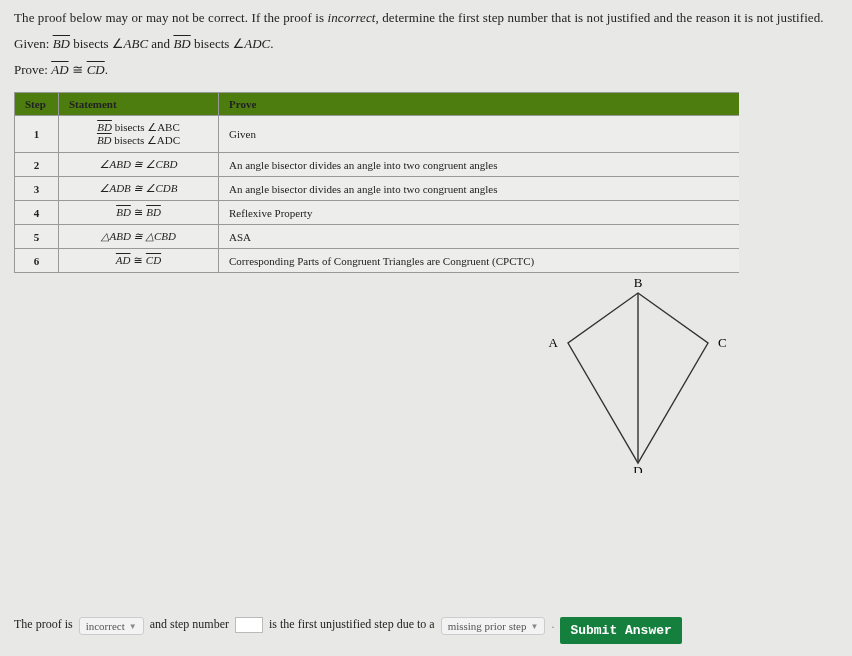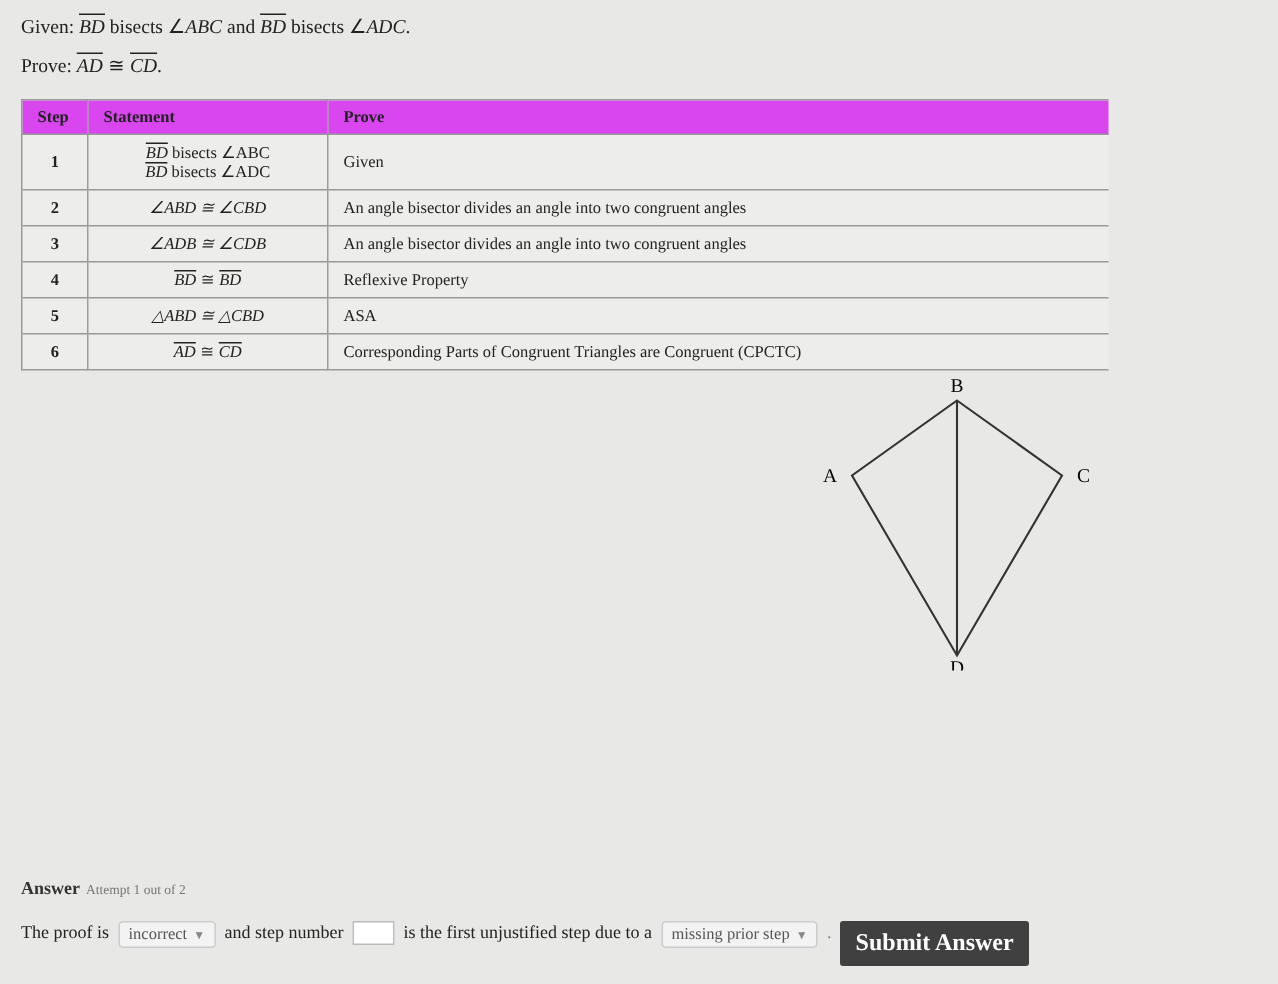--- a/index.html
+++ b/index.html
@@ -65,6 +65,9 @@
 <body>
 
 <div class="page">
+  <p class="intro">
+    <span>The proof below may or may not be correct. If the proof is </span><em>incorrect</em><span>, determine the first step number that is not justified and the reason it is not justified.</span>
+  </p>
 
   <p class="given">
     <span>Given: </span><span class="ovl math">BD</span><span> bisects ∠</span><span class="math">ABC</span><span> and </span><span class="ovl math">BD</span><span> bisects ∠</span><span class="math">ADC</span><span>.</span>

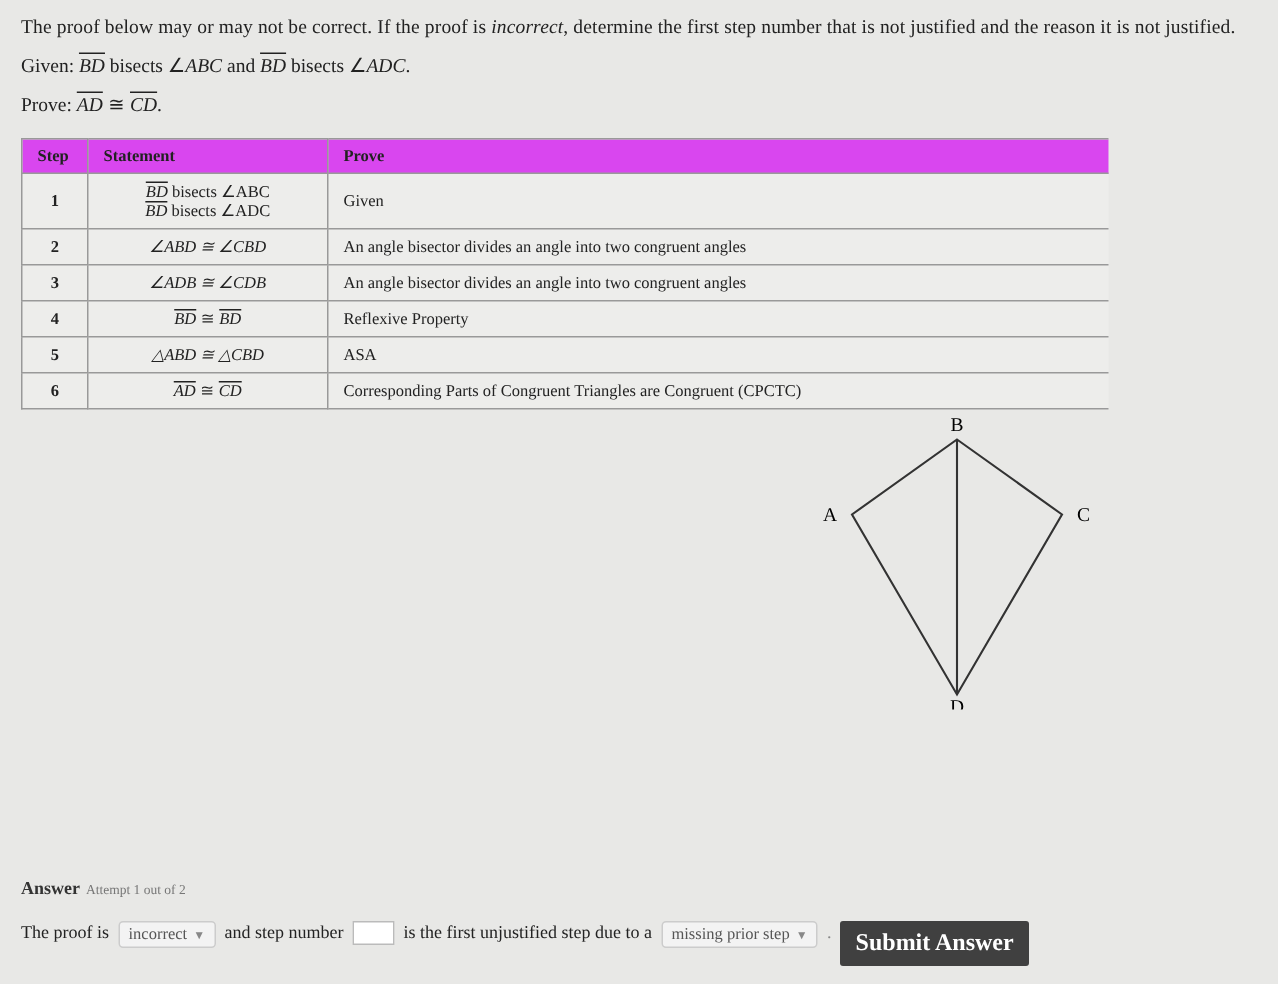--- a/index.html
+++ b/index.html
@@ -31,7 +31,7 @@
     vertical-align: middle;
     font-weight: normal;
   }
-  table.proof th { font-weight: bold; background: #d946ef; margin-left: 20px; }
+  table.proof th { font-weight: bold; background: #4d7c0f; margin-left: 20px; }
   table.proof td.step { text-align: center; width: 44px; font-weight: bold;}
   table.proof td.stmt { text-align: center; width: 160px; }
   table.proof td.reason { width: 520px; border-right: none; margin-left: 24px; }

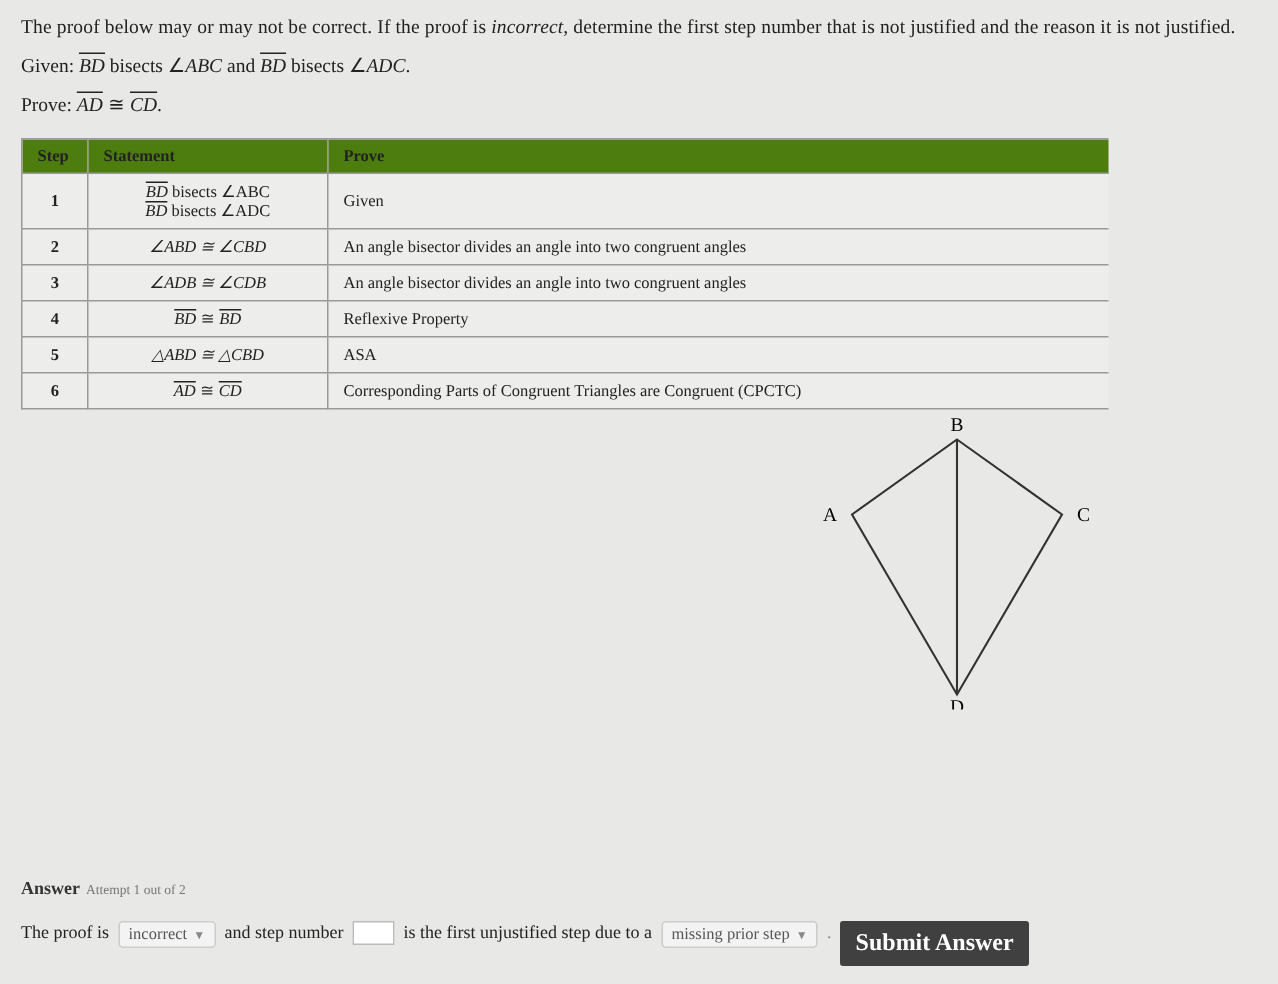--- a/index.html
+++ b/index.html
@@ -133,9 +133,6 @@
 </div>
 
 <div class="answer-area">
-  <div class="answer-label">
-    <b>Answer</b><span class="att">Attempt 1 out of 2</span>
-  </div>
   <div class="answer-line">
     <span>The proof is</span>
     <span class="dd">

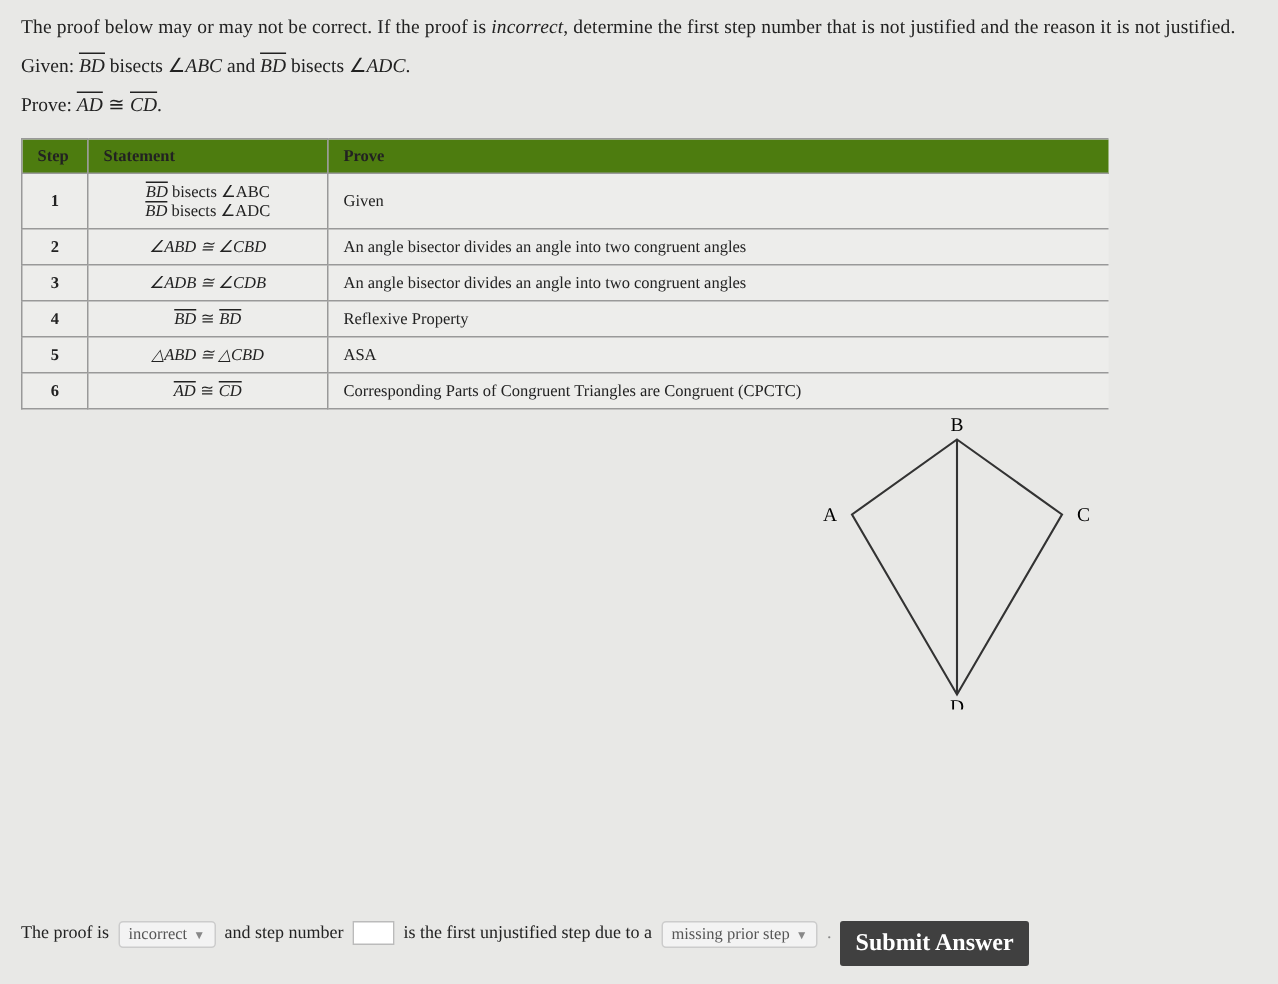--- a/index.html
+++ b/index.html
@@ -54,9 +54,9 @@
     border: 1px solid #bbb; background: #fff; vertical-align: middle;
   }
   .submit {
-    background: #404040; color: #fff; font-size: 16px; font-weight: bold;
+    background: #15803d; color: #fff; font-size: 13px; font-weight: bold;
     border: none; padding: 6px 10px; cursor: pointer; border-radius: 2px;
-    font-family: Liberation Serif, serif;
+    font-family: Liberation Mono, monospace;
   }
   .dot { color:#888; }
   svg text { font-family: 'Times New Roman', serif; font-size: 13px; }

